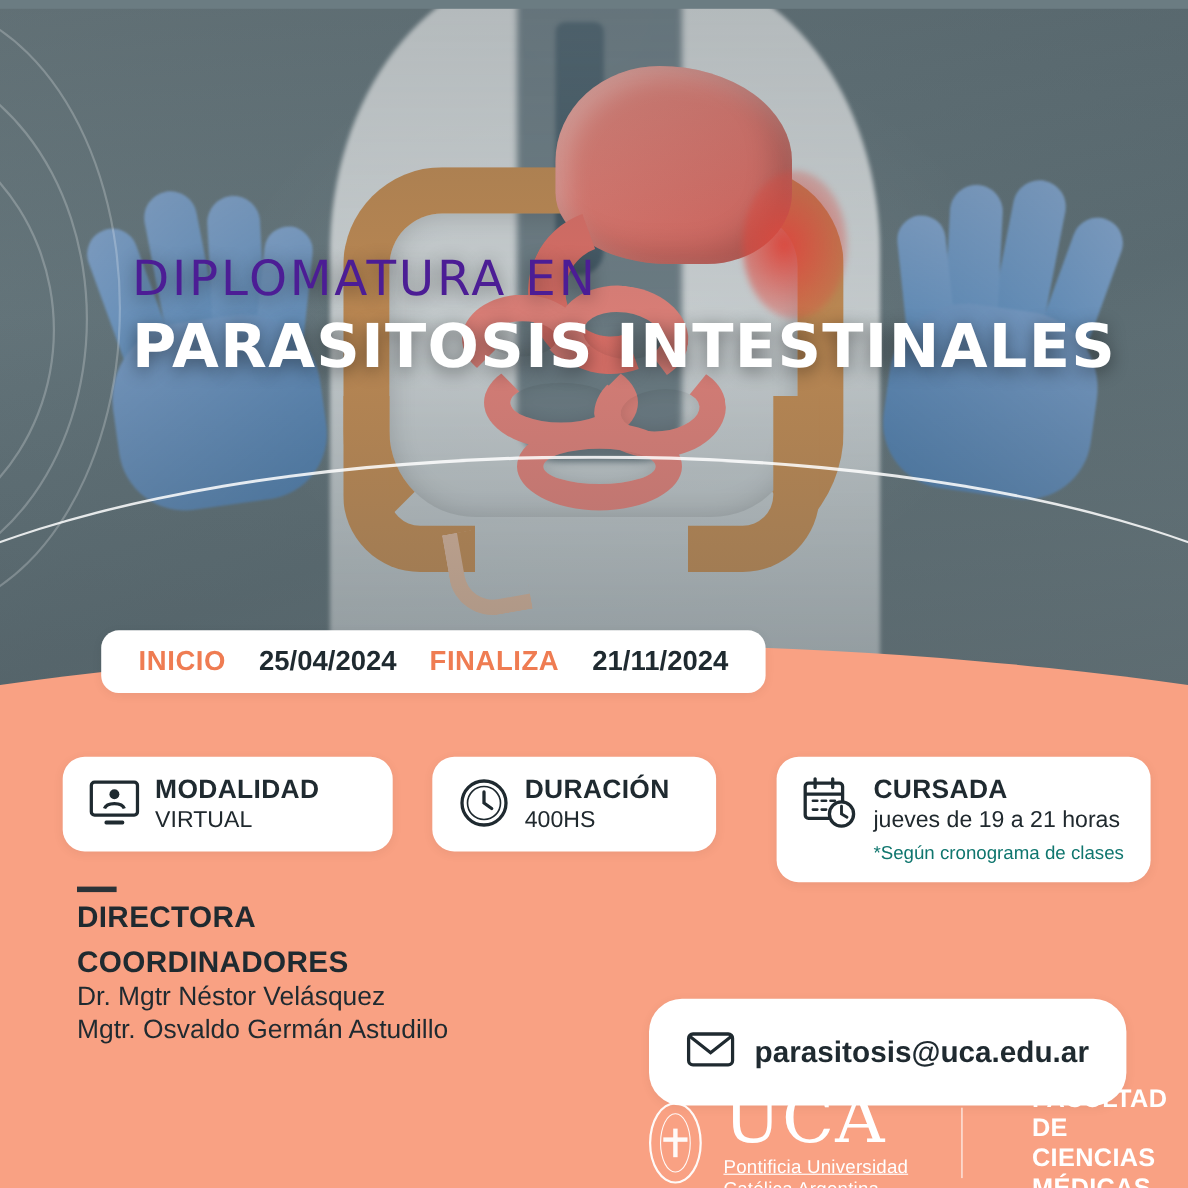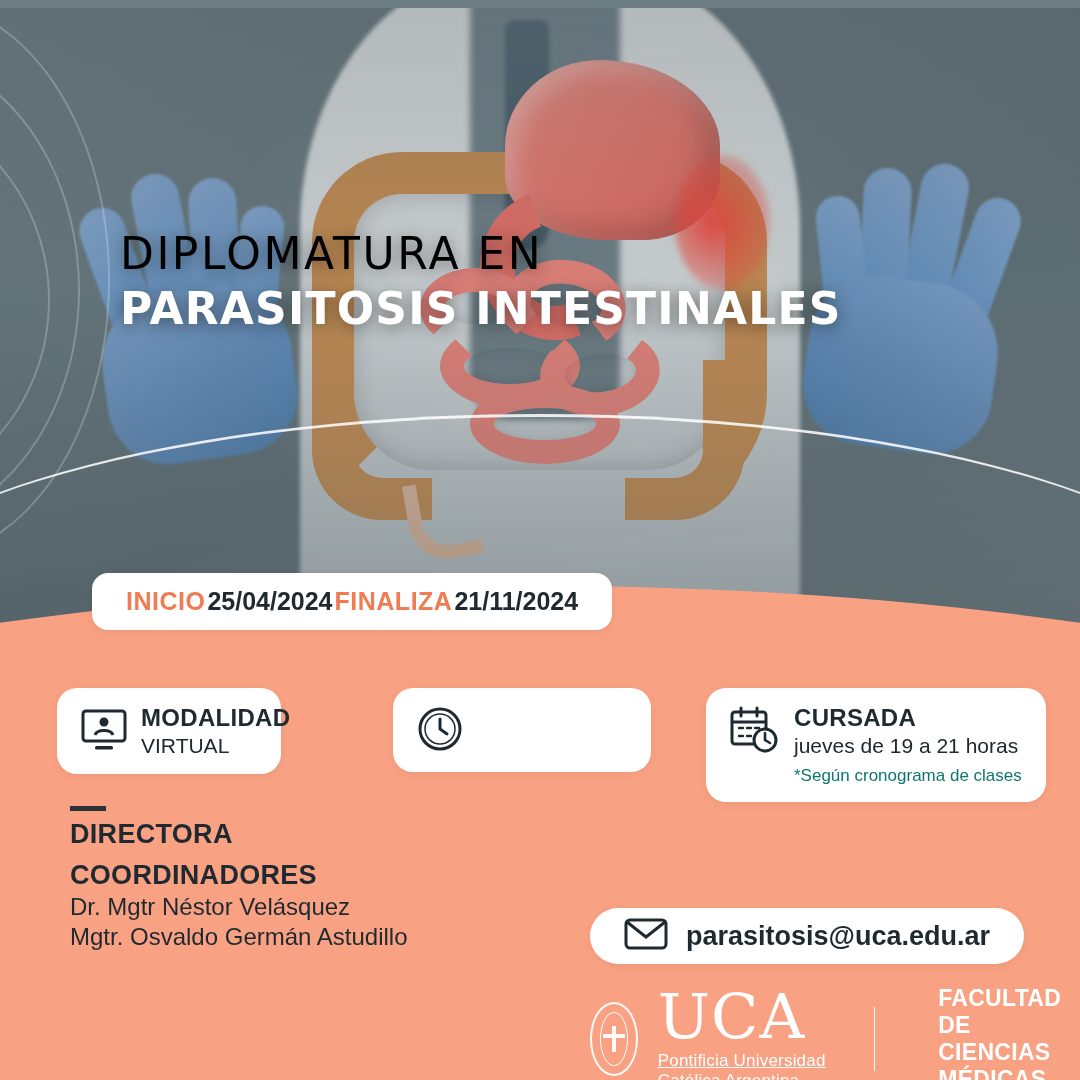--- a/index.html
+++ b/index.html
@@ -172,7 +172,7 @@
   }
   .title-line1 {
     font-size: 44px; letter-spacing: 2.5px;
-    color: #000000; font-weight: 400;
+    color: #4c1d95; font-weight: 400;
     font-family: "DejaVu Sans", sans-serif;
   }
   .title-line2 {

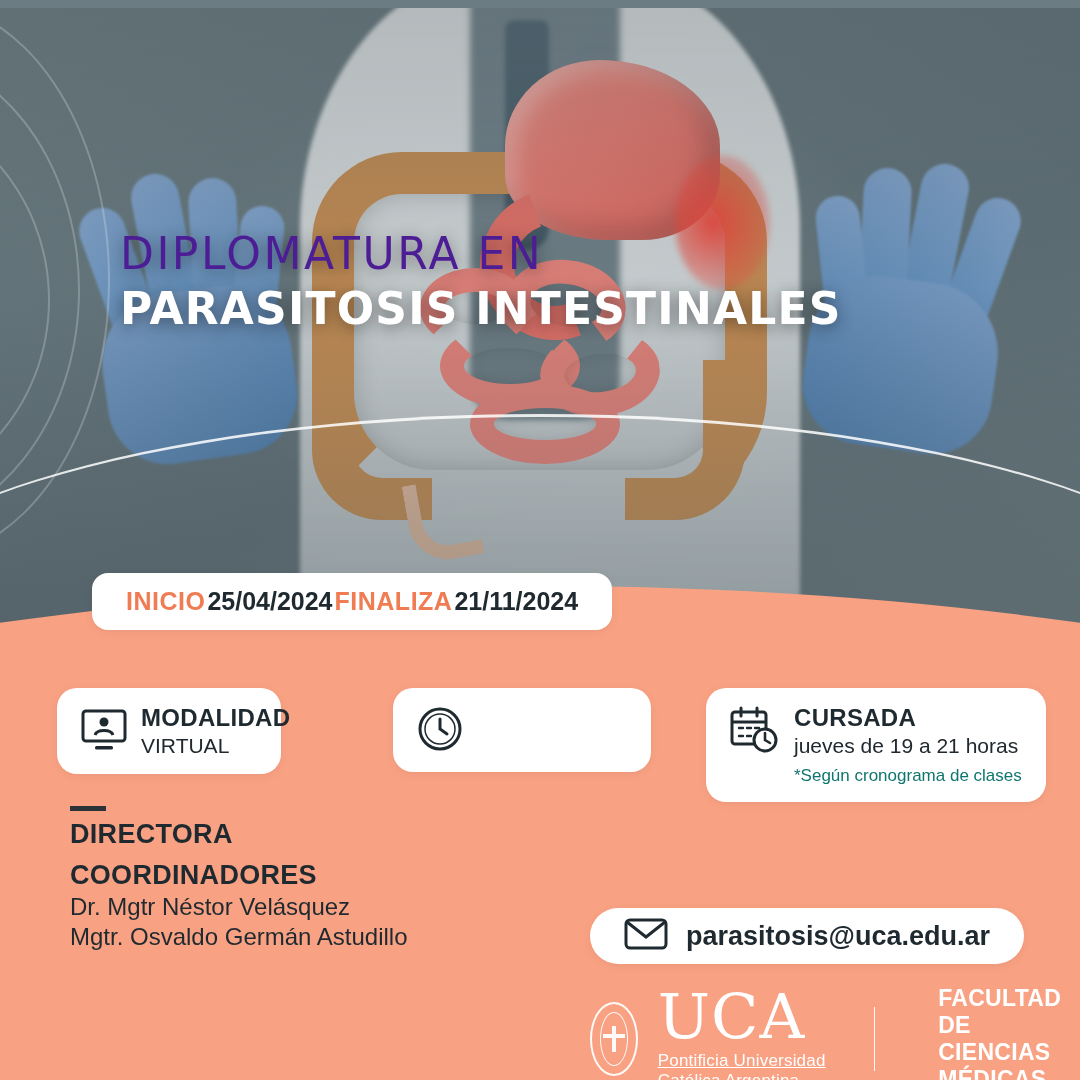--- a/index.html
+++ b/index.html
@@ -177,7 +177,7 @@
   }
   .title-line2 {
     margin-top: 4px;
-    font-size: 44px; letter-spacing: 1.2px;
+    font-size: 55px; letter-spacing: 1.2px;
     color: #ffffff; font-weight: bold;
     font-family: "DejaVu Sans", sans-serif;
   }

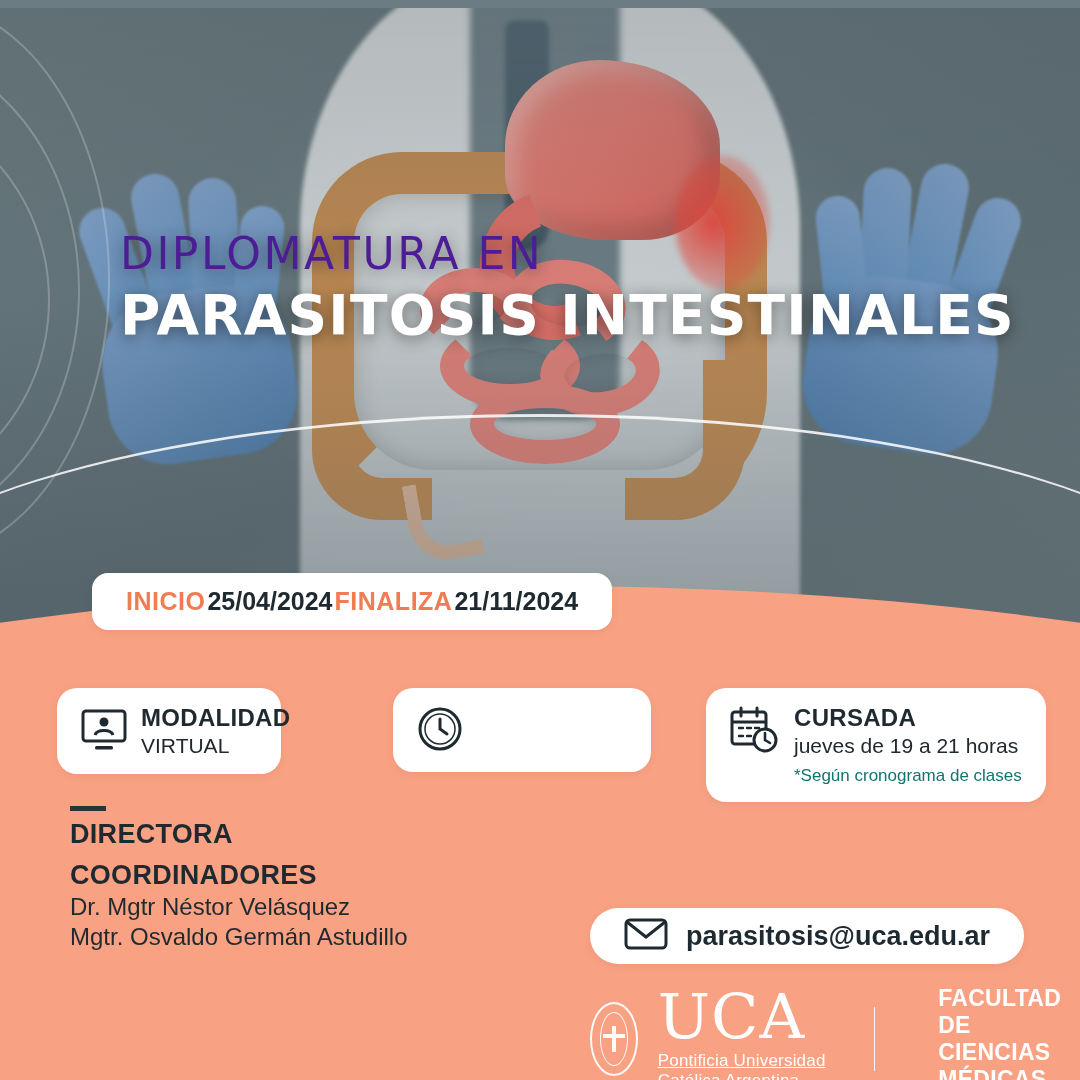--- a/index.html
+++ b/index.html
@@ -218,7 +218,7 @@
     background: #ffffff;
     border-radius: 16px;
     padding: 14px 34px;
-    display: flex; align-items: center; gap: 2px;
+    display: flex; align-items: center; gap: 30px;
     box-shadow: 0 2px 10px rgba(0,0,0,0.06);
   }
   .lbl { color: #ef7c52; font-weight: bold; font-size: 25px; letter-spacing: .5px; }

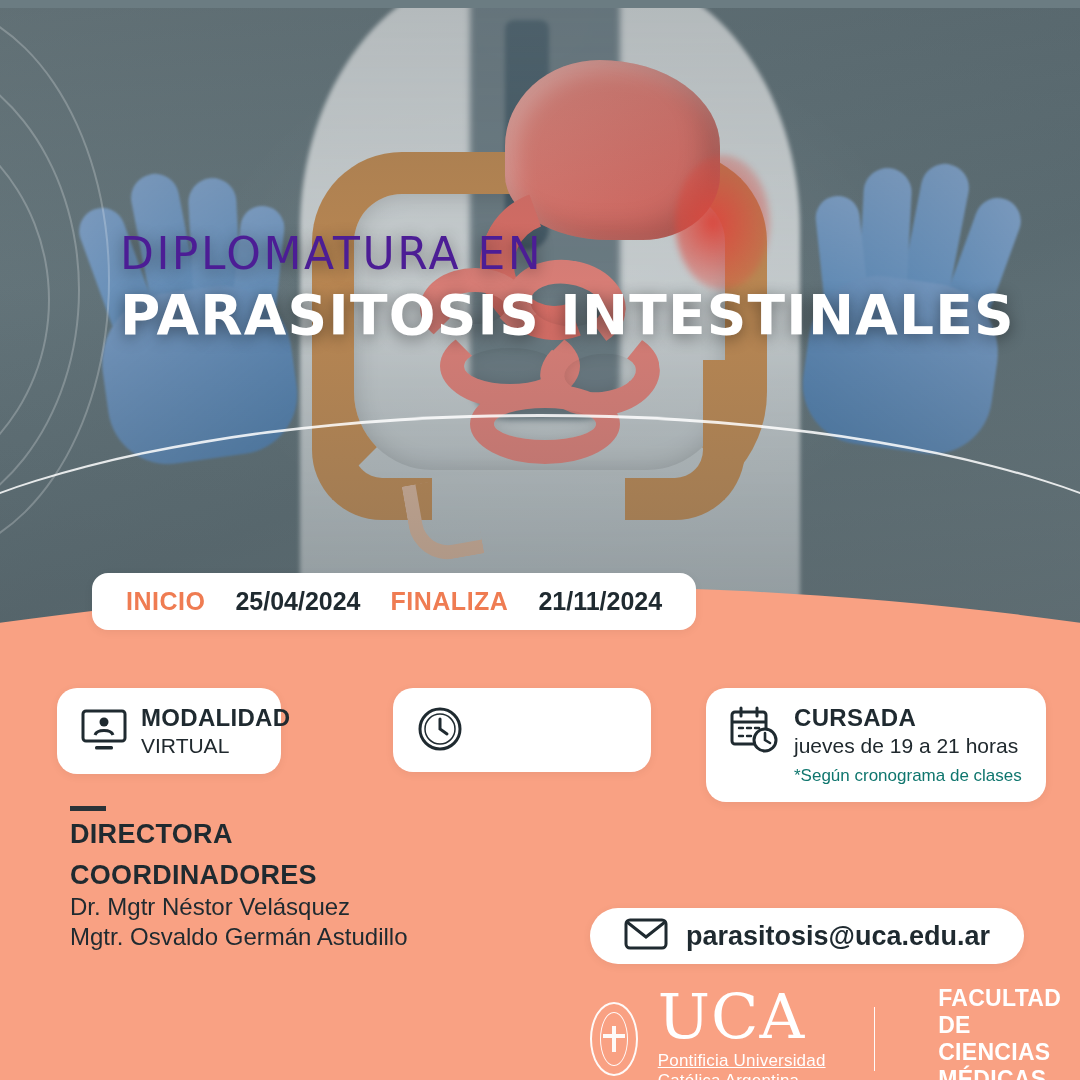--- a/index.html
+++ b/index.html
@@ -238,7 +238,7 @@
   .card .ttl { font-size: 24px; font-weight: bold; color: #1f2a30; letter-spacing: .3px; }
   .card .sub { font-size: 21px; color: #20292e; margin-top: 2px; }
   .card .note { font-size: 17px; color: #0f766e; margin-top: 8px; line-height: 1.15; }
-  #card-modalidad { left: 57px; top: 8px; width: 224px; align-items: center; }
+  #card-modalidad { left: 57px; top: 8px; width: 300px; align-items: center; }
   #card-duracion  { left: 393px; top: 8px; width: 258px; align-items: center; }
   #card-cursada   { left: 706px; top: 8px; width: 340px; }
 

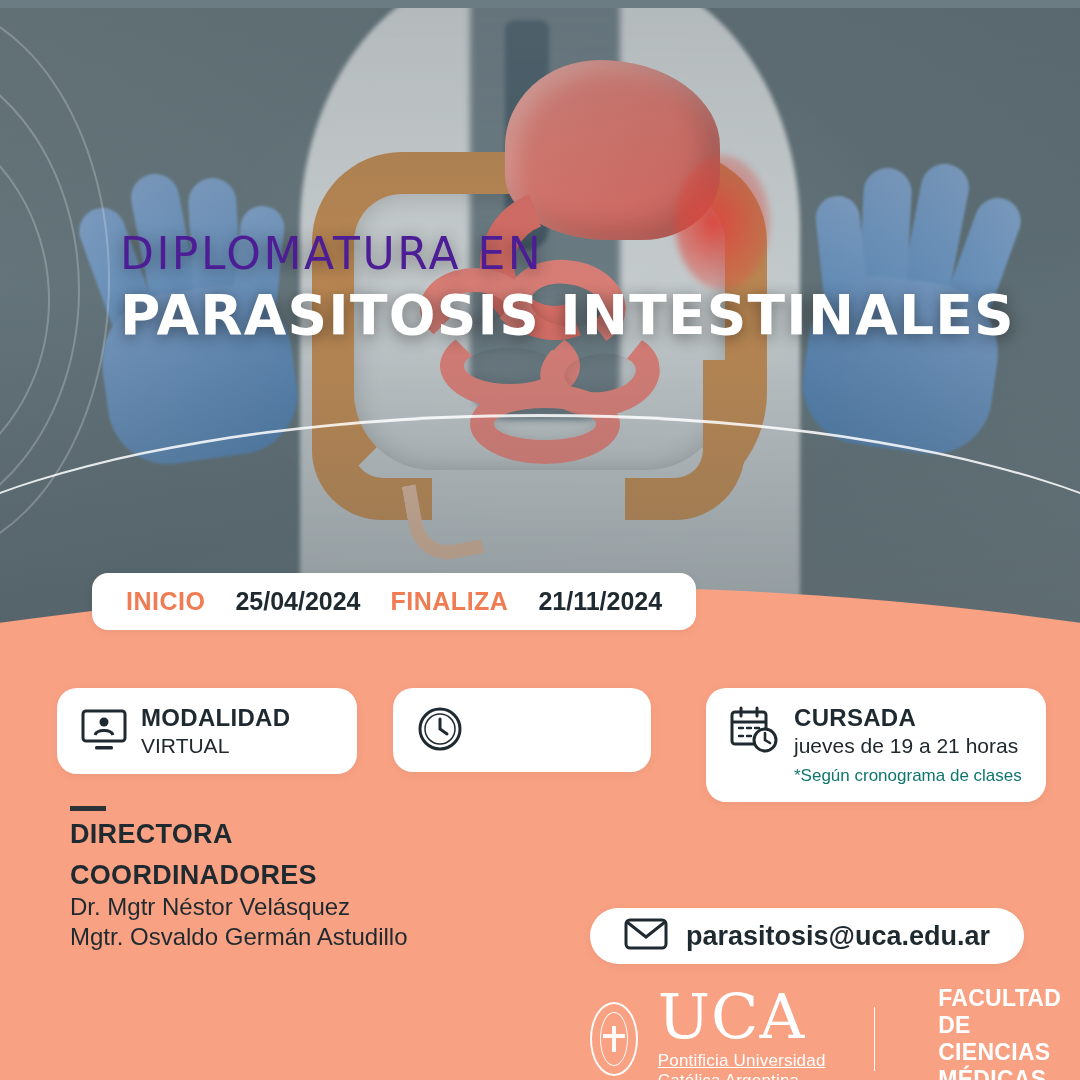--- a/index.html
+++ b/index.html
@@ -369,6 +369,10 @@
           <path d="M23 13v10l7 5" fill="none" stroke="#1f2a30" stroke-width="3" stroke-linecap="round"></path>
         </svg>
       </span>
+      <div>
+        <div class="ttl">DURACIÓN</div>
+        <div class="sub">400HS</div>
+      </div>
     </div>
 
     <div class="card" id="card-cursada">

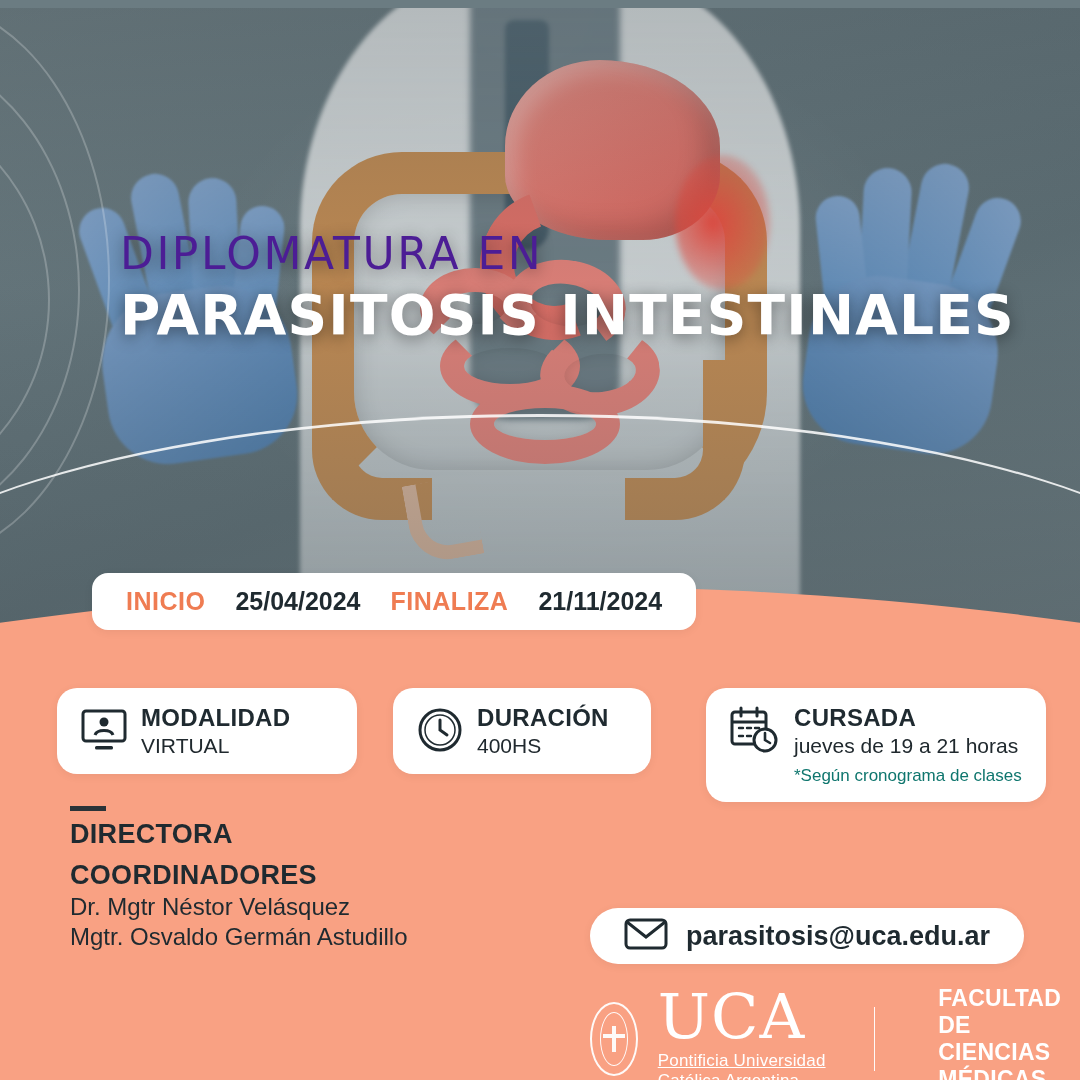--- a/index.html
+++ b/index.html
@@ -254,7 +254,7 @@
     position: absolute; left: 590px; top: 908px; z-index: 7;
     background: #ffffff;
     border-radius: 30px;
-    padding: 10px 34px;
+    padding: 30px 34px;
     display: flex; align-items: center; gap: 18px;
     box-shadow: 0 2px 10px rgba(0,0,0,0.06);
   }

